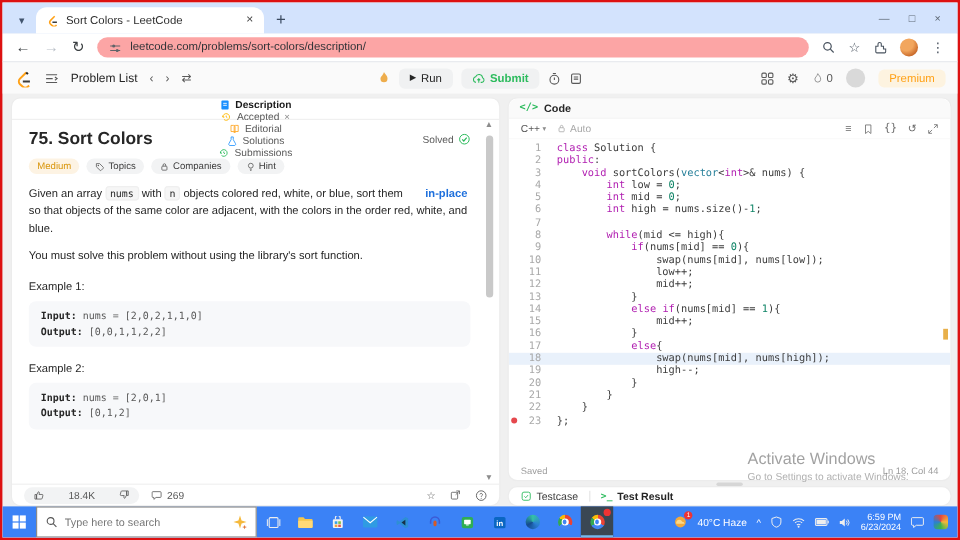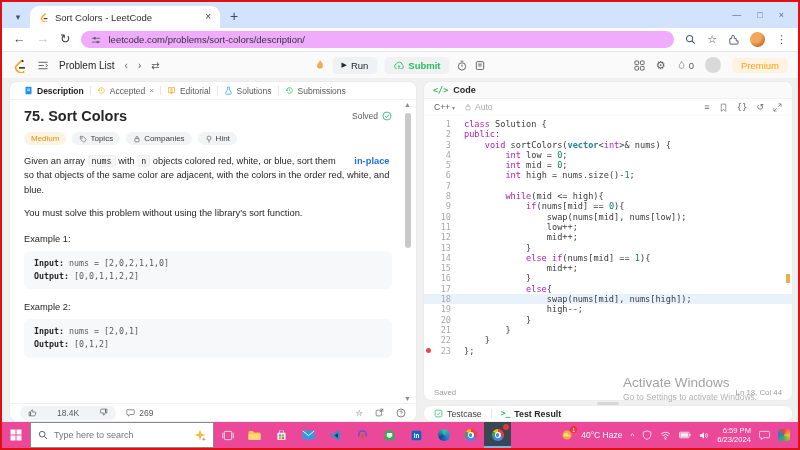--- a/index.html
+++ b/index.html
@@ -24,7 +24,7 @@
              display:flex; align-items:center; gap:11px; padding:0 11px; border-bottom:1px solid #e4e7eb; }
   .navg { color:#3c4043; font-size:12.5px; line-height:1; }
   .navg.dis { color:#b9bfc7; }
-  .omnibox { flex:1; height:17px; background:#f0abfc; border-radius:9px; display:flex;
+  .omnibox { flex:1; height:17px; background:#fca5a5; border-radius:9px; display:flex;
              align-items:center; gap:7px; padding:0 10px; }
   .omnibox .url { font-size:9.5px; color:#2f3337; }
   .tbicons { display:flex; align-items:center; gap:11px; color:#4a5460; font-size:11px; }

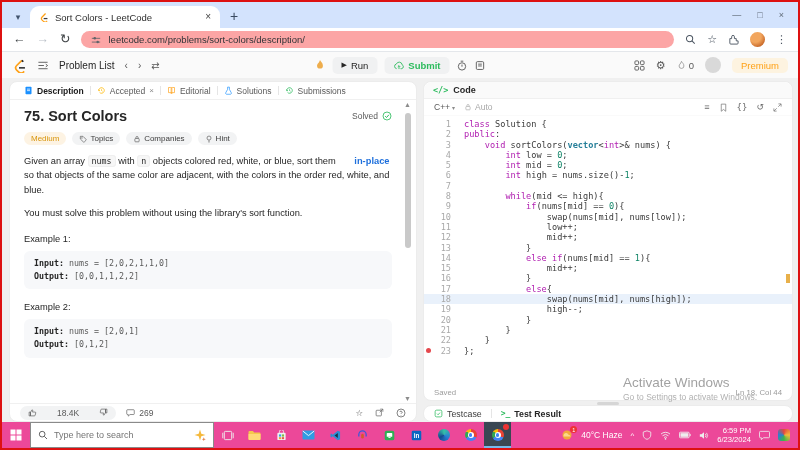--- a/index.html
+++ b/index.html
@@ -53,7 +53,7 @@
 
   .left-panel { width:408px; display:flex; flex-direction:column; overflow:hidden; }
   .tabbar { height:18px; border-bottom:1px solid #f0f0f0; display:flex; align-items:center;
-            padding:0 8px; font-size:8.5px; color:#595959; }
+            padding:0 8px; font-size:8.5px; color:#595959;flex-direction:column; }
   .dtab { display:flex; align-items:center; gap:4px; padding:0 6px; white-space:nowrap; }
   .dtab.active { color:#1a1a1a; font-weight:bold; }
   .tsep { width:1px; height:9px; background:#e5e5e5; }

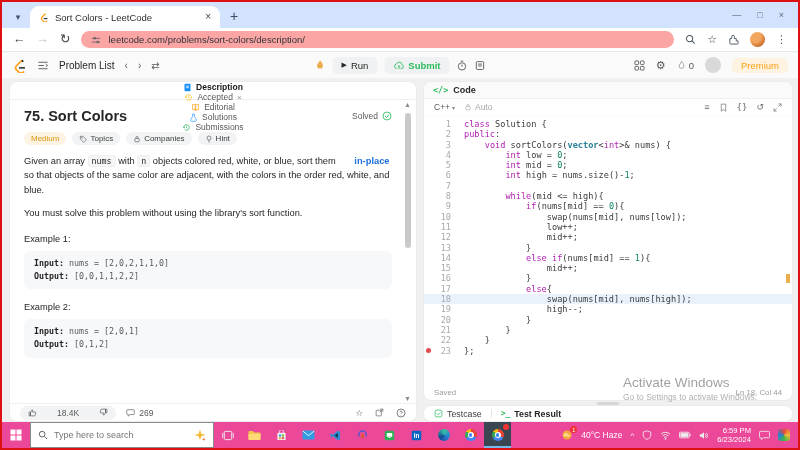--- a/index.html
+++ b/index.html
@@ -103,7 +103,7 @@
   .ct { padding-left:13px; white-space:pre; color:#3b3b3b; }
   .tok-kw { color:#b01db0; }
   .tok-num { color:#0f8466; }
-  .tok-ty { color:#267f99;font-weight:bold; }
+  .tok-ty { color:#267f99; }
   .tok-pl { color:#3b3b3b; }
   .code-mark { position:absolute; right:2px; top:158px; width:4px; height:9px; background:#e8b04a; }
   .code-status { height:15px; display:flex; align-items:center; justify-content:space-between;

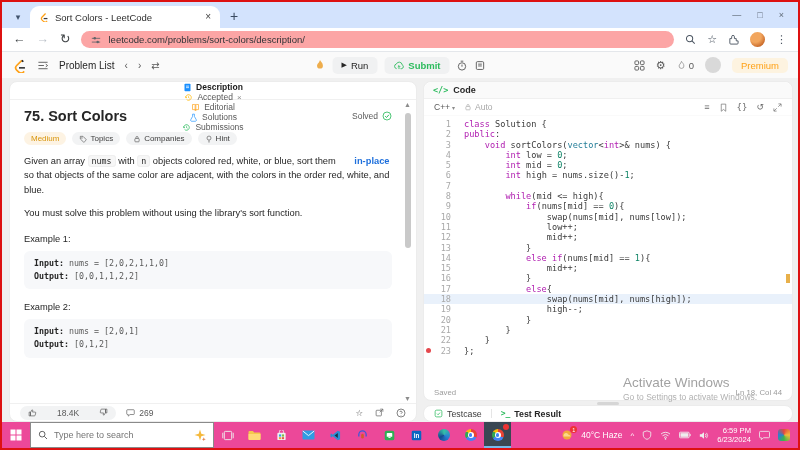--- a/index.html
+++ b/index.html
@@ -119,7 +119,7 @@
   .watermark .w2 { font-size:8.5px; color:rgba(110,110,110,.55); margin-top:2px; }
 
   
-  .taskbar { position:absolute; left:0; right:0; bottom:0; height:26px; background:#ec4899;
+  .taskbar { position:absolute; left:0; right:0; bottom:0; height:26px; background:#3b82f6;
              display:flex; align-items:stretch; }
   .tbtn { width:28px; display:flex; align-items:center; justify-content:center; }
   .searchbox { width:184px; background:#fff; display:flex; align-items:center; gap:6px;

